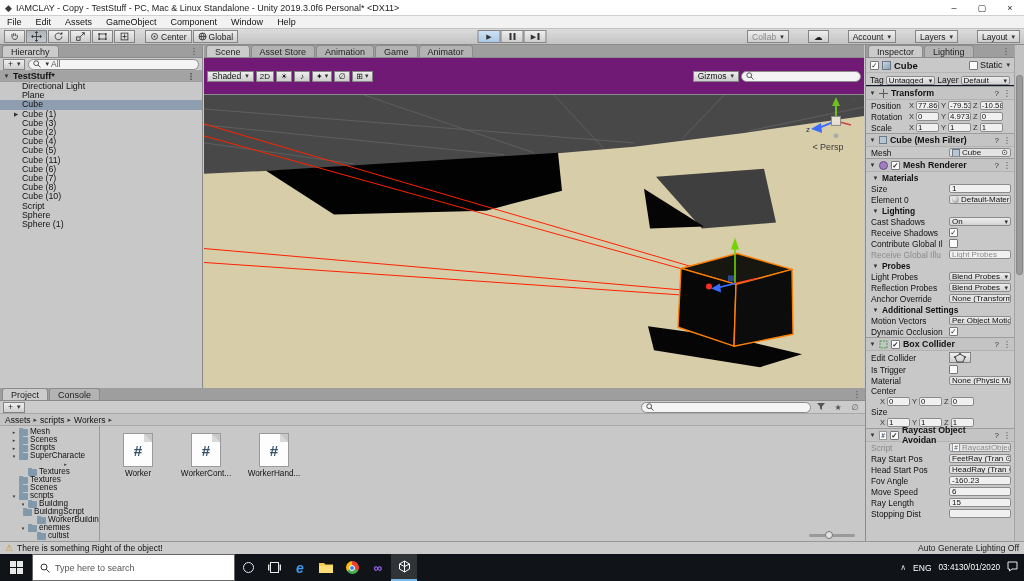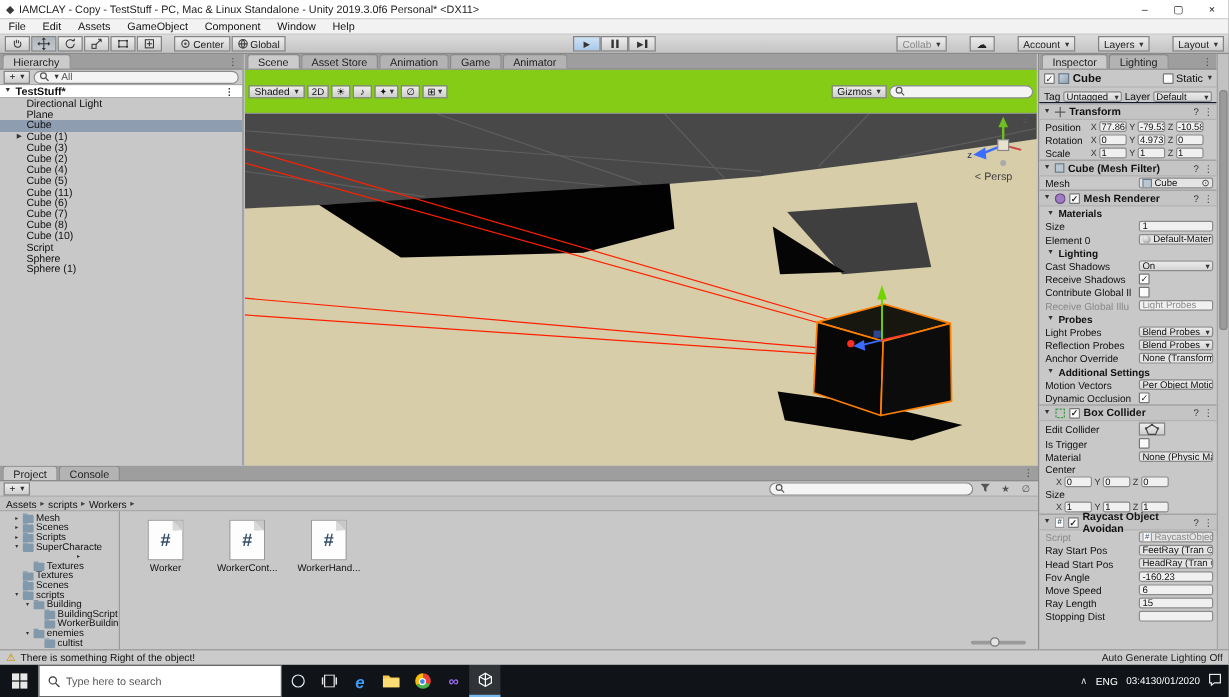--- a/index.html
+++ b/index.html
@@ -53,7 +53,7 @@
 .htool{height:13px;background:#cbcbcb;border-bottom:1px solid #a8a8a8;display:flex;align-items:center;gap:3px;padding:0 3px}
 .htool .tbtn{height:11px;min-width:18px}
 .htool .search{flex:1}
-.scene-row{height:11px;background:#ffffff;border-bottom:1px solid #9d9d9d;display:flex;align-items:center;
+.scene-row{height:11px;background:#a3a3a3;border-bottom:1px solid #9d9d9d;display:flex;align-items:center;
   gap:3px;padding:0 3px;font-weight:bold}
 .fold{font-size:6px;color:#333;width:7px;flex:none;text-align:center}
 .hrow{height:9.2px;display:flex;align-items:center;padding-left:24px;font-size:8.8px;line-height:9px}

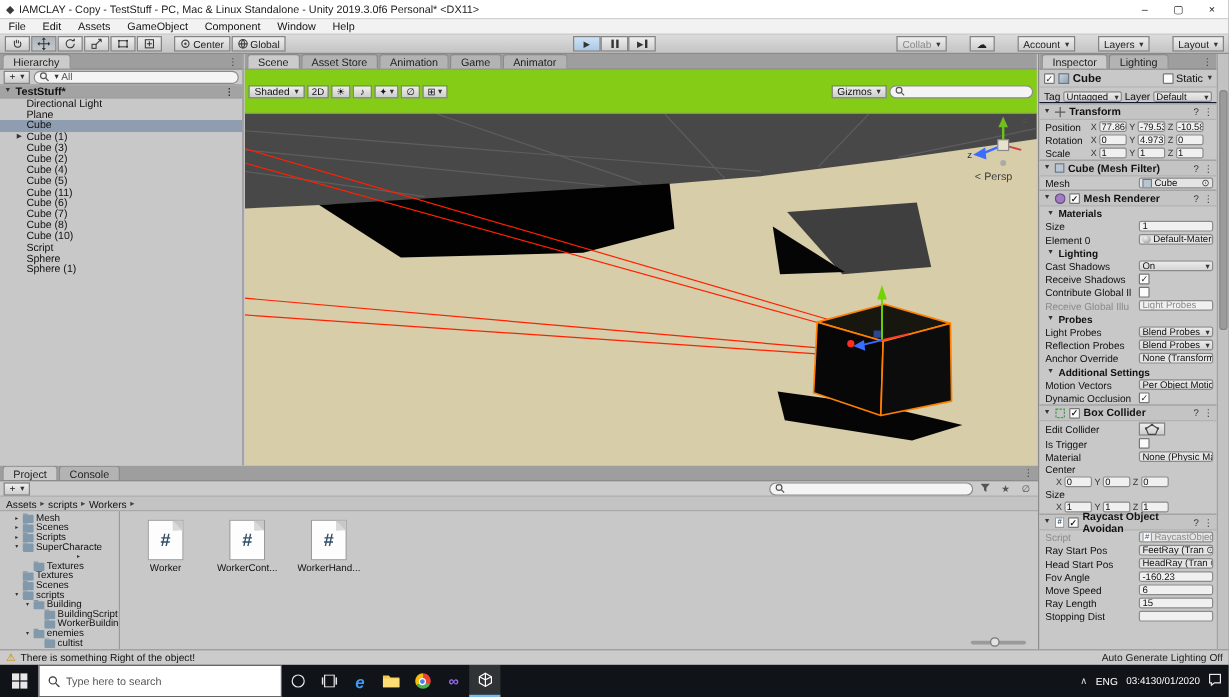--- a/index.html
+++ b/index.html
@@ -62,7 +62,7 @@
 
 
 .center-col{position:absolute;top:45px;left:204px;width:660px;height:343px;background:#c8c8c8}
-.stoolbar{height:13px;background:#84cc16;border-bottom:1px solid #8b8b8b;display:flex;align-items:center;gap:2px;padding:18px 3px}
+.stoolbar{height:13px;background:#701a75;border-bottom:1px solid #8b8b8b;display:flex;align-items:center;gap:2px;padding:18px 3px}
 .sdd{height:11px;border:1px solid #848484;background:linear-gradient(#efefef,#cdcdcd);display:flex;align-items:center;
   padding:0 4px;gap:2px;font-size:8.5px}
 .sbtn{height:11px;min-width:16px;border:1px solid #848484;background:linear-gradient(#efefef,#cdcdcd);

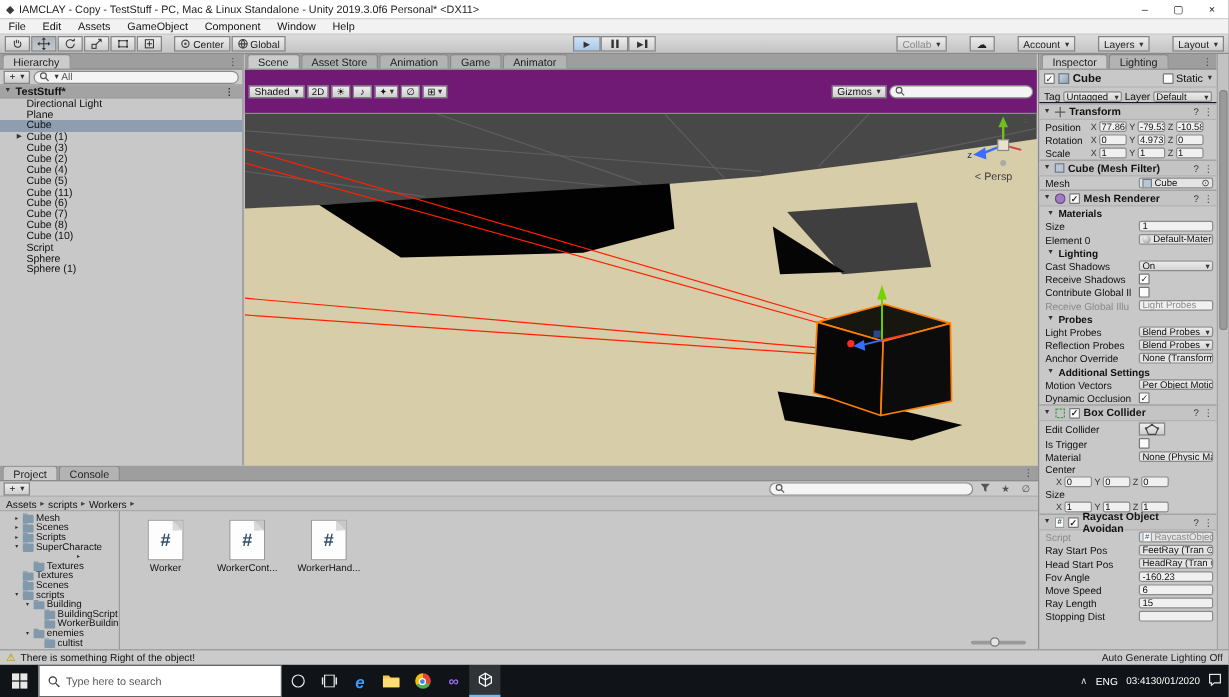--- a/index.html
+++ b/index.html
@@ -890,7 +890,7 @@
             <span>Building</span>
           </div>
 
-          <div class="trow" style="padding-left: 29px;">
+          <div class="trow" style="padding-left: 15px;">
             <span class="tarrow"></span>
             <span class="folder-ic"></span>
             <span>BuildingScript</span>

